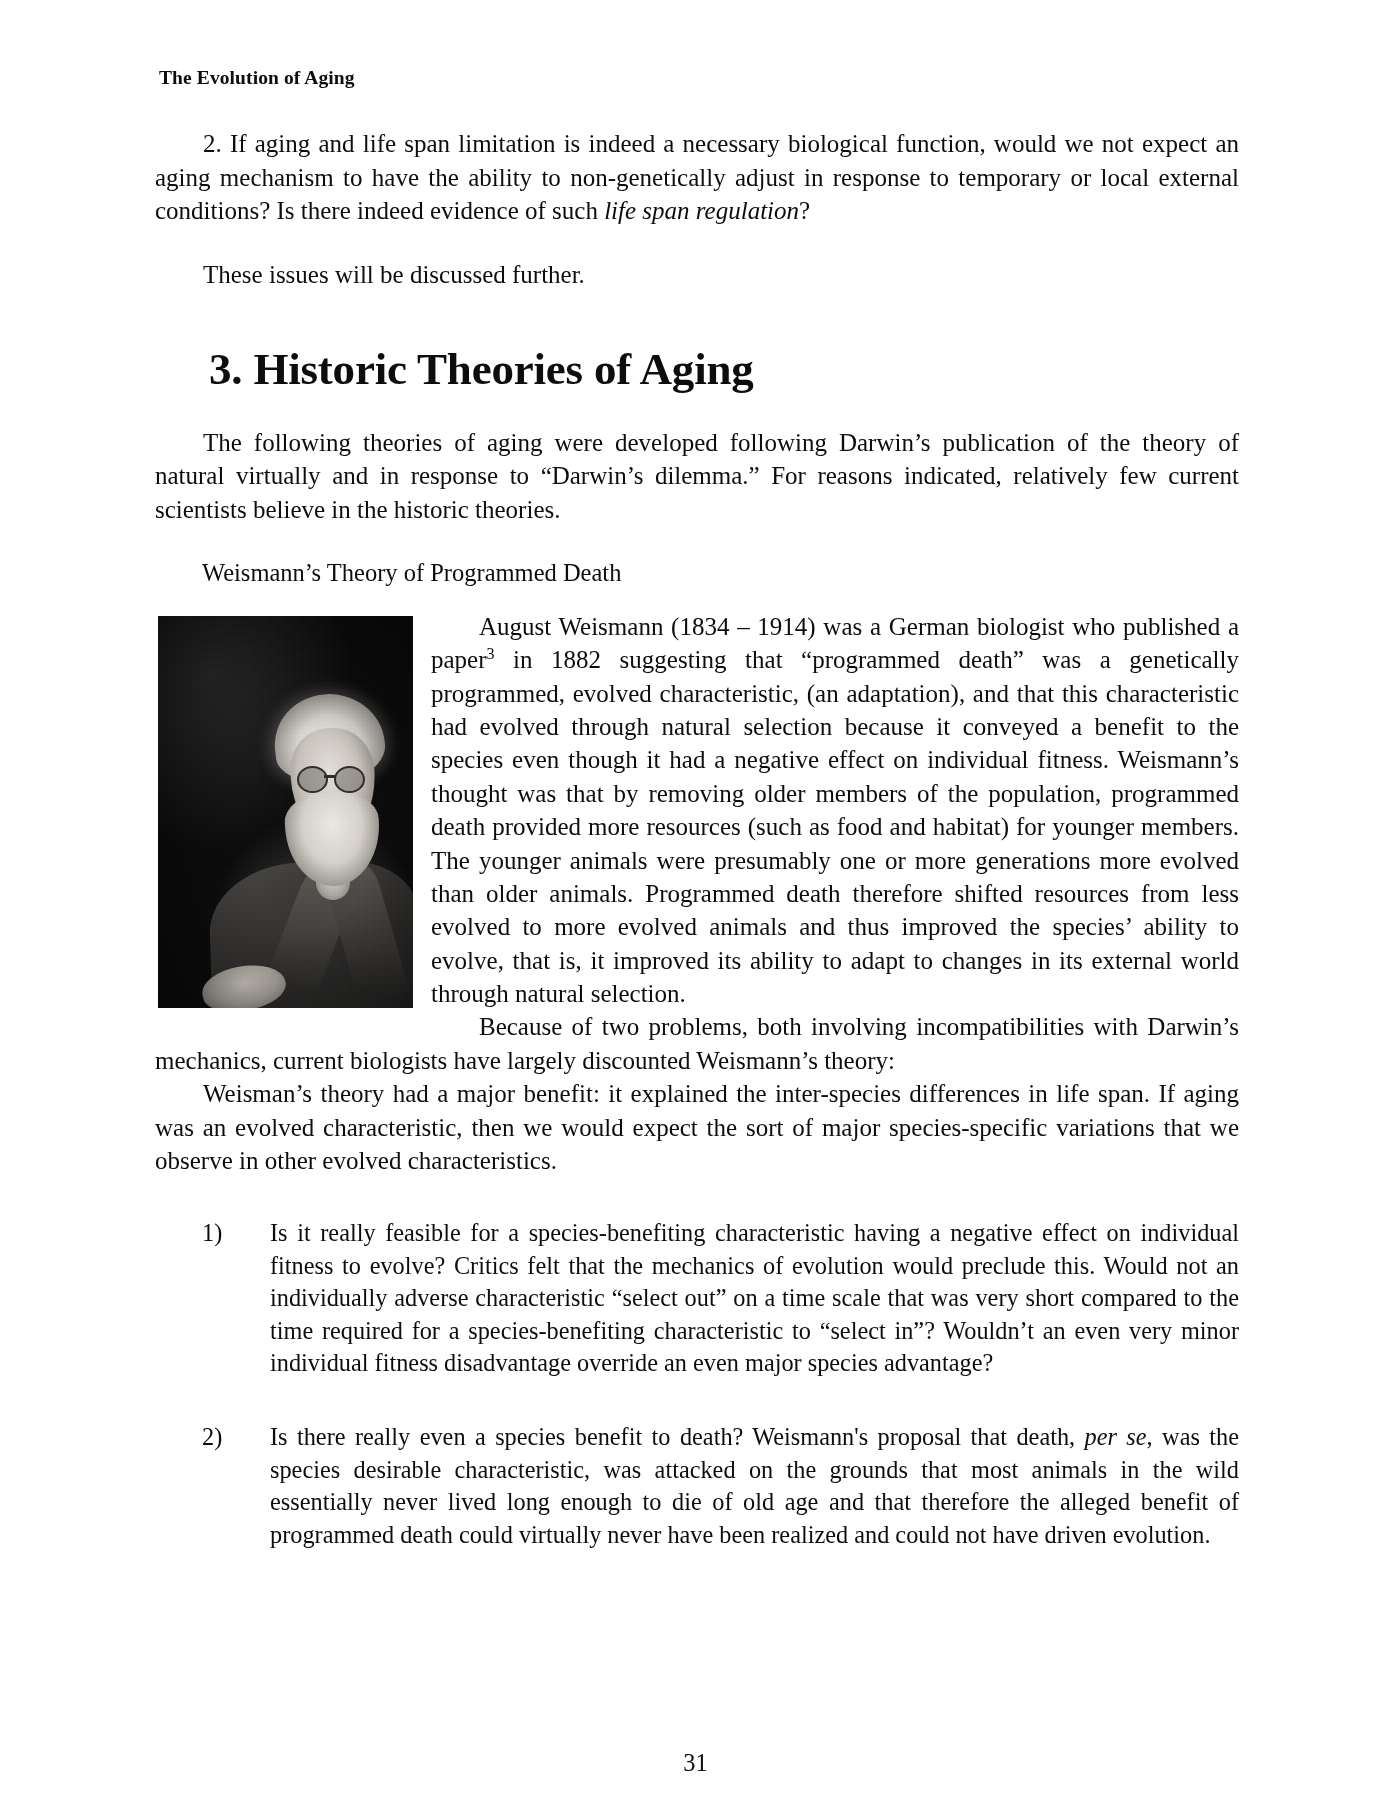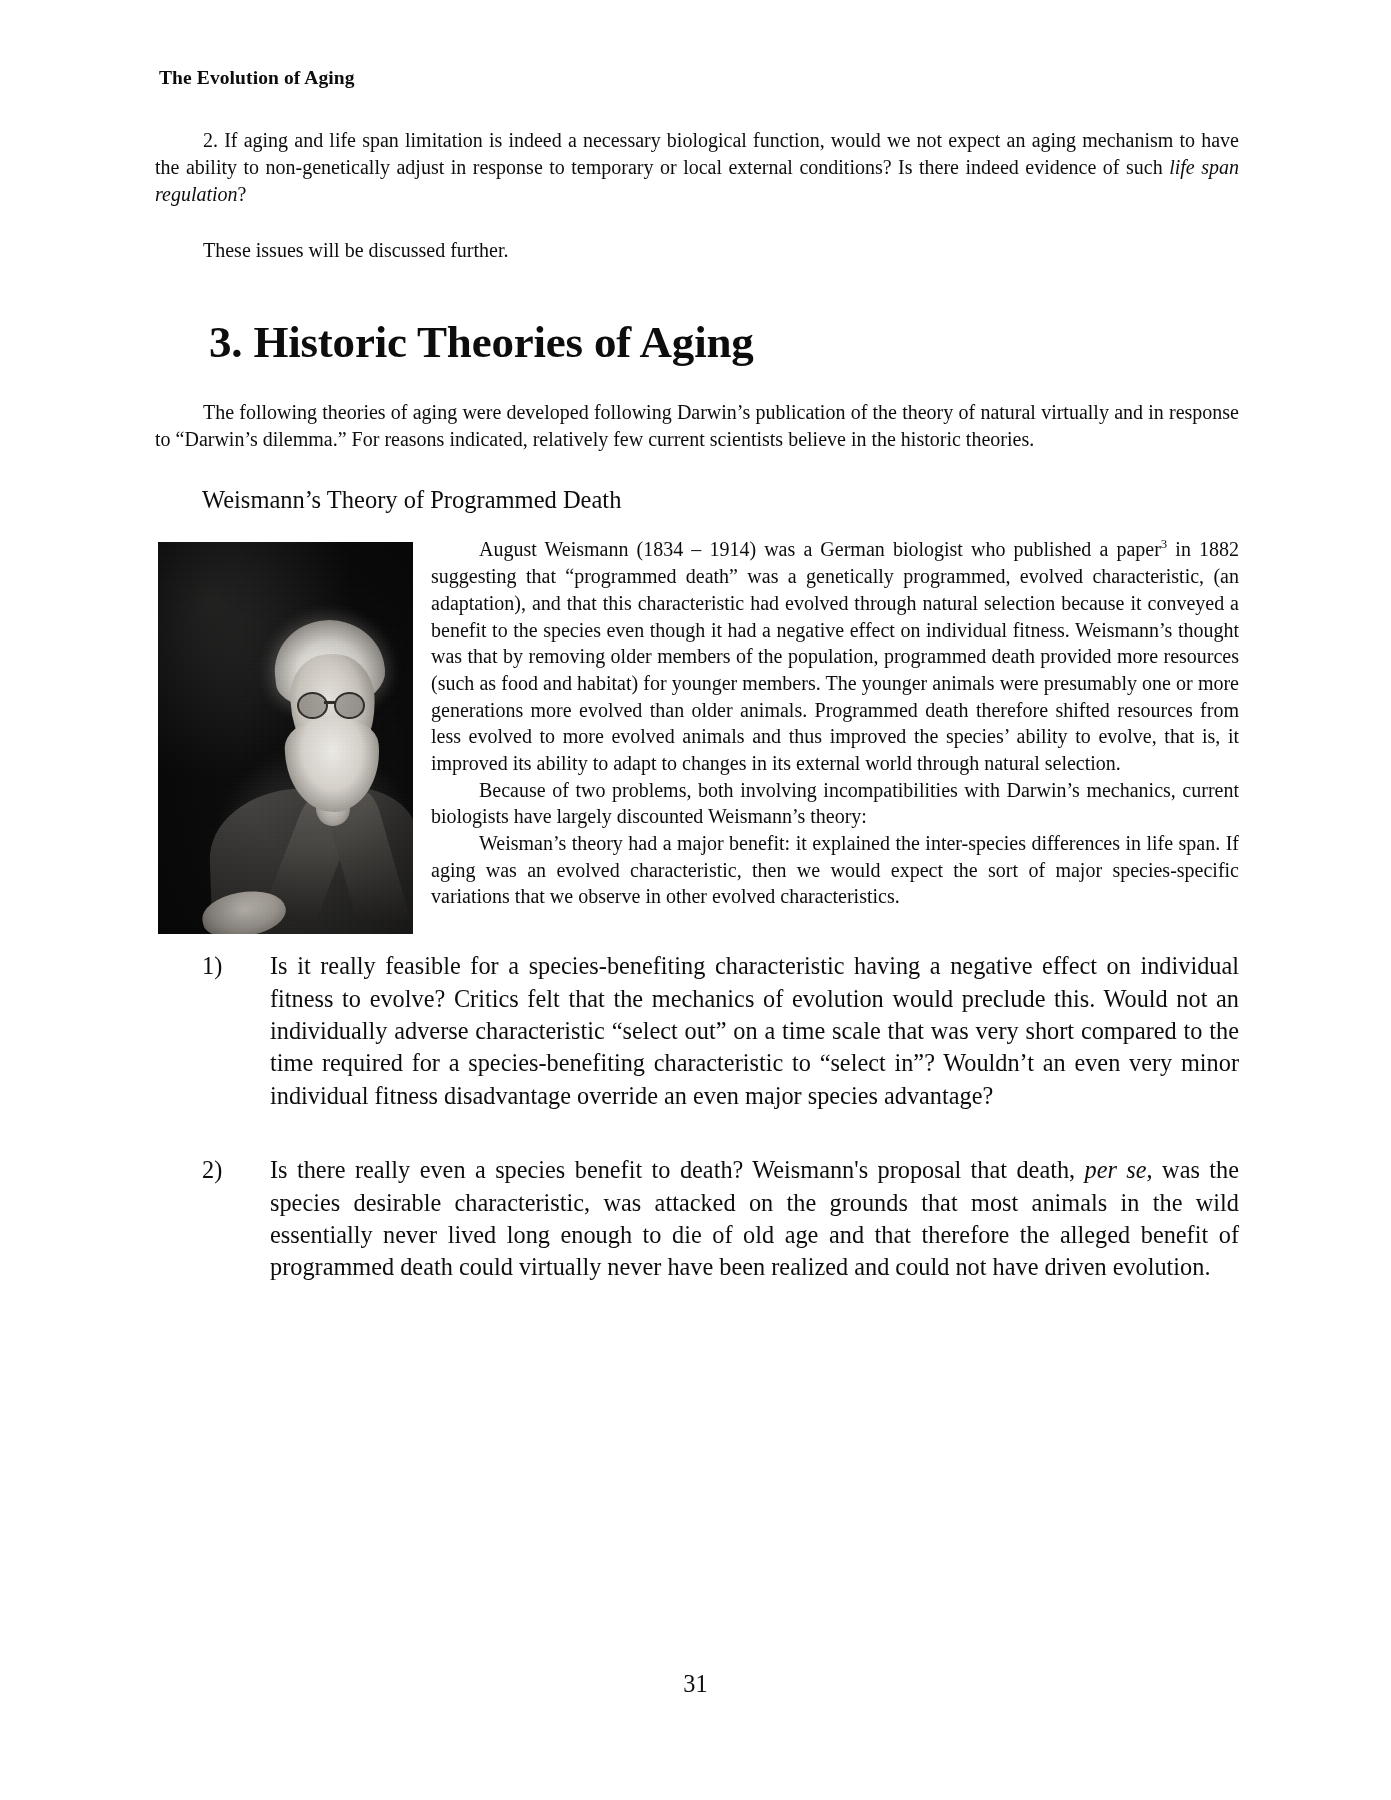--- a/index.html
+++ b/index.html
@@ -33,7 +33,7 @@
   }
 
   p.body-text {
-    font-size: 20px;
+    font-size: 25px;
     line-height: 1.335;
     text-align: justify;
     margin: 0;

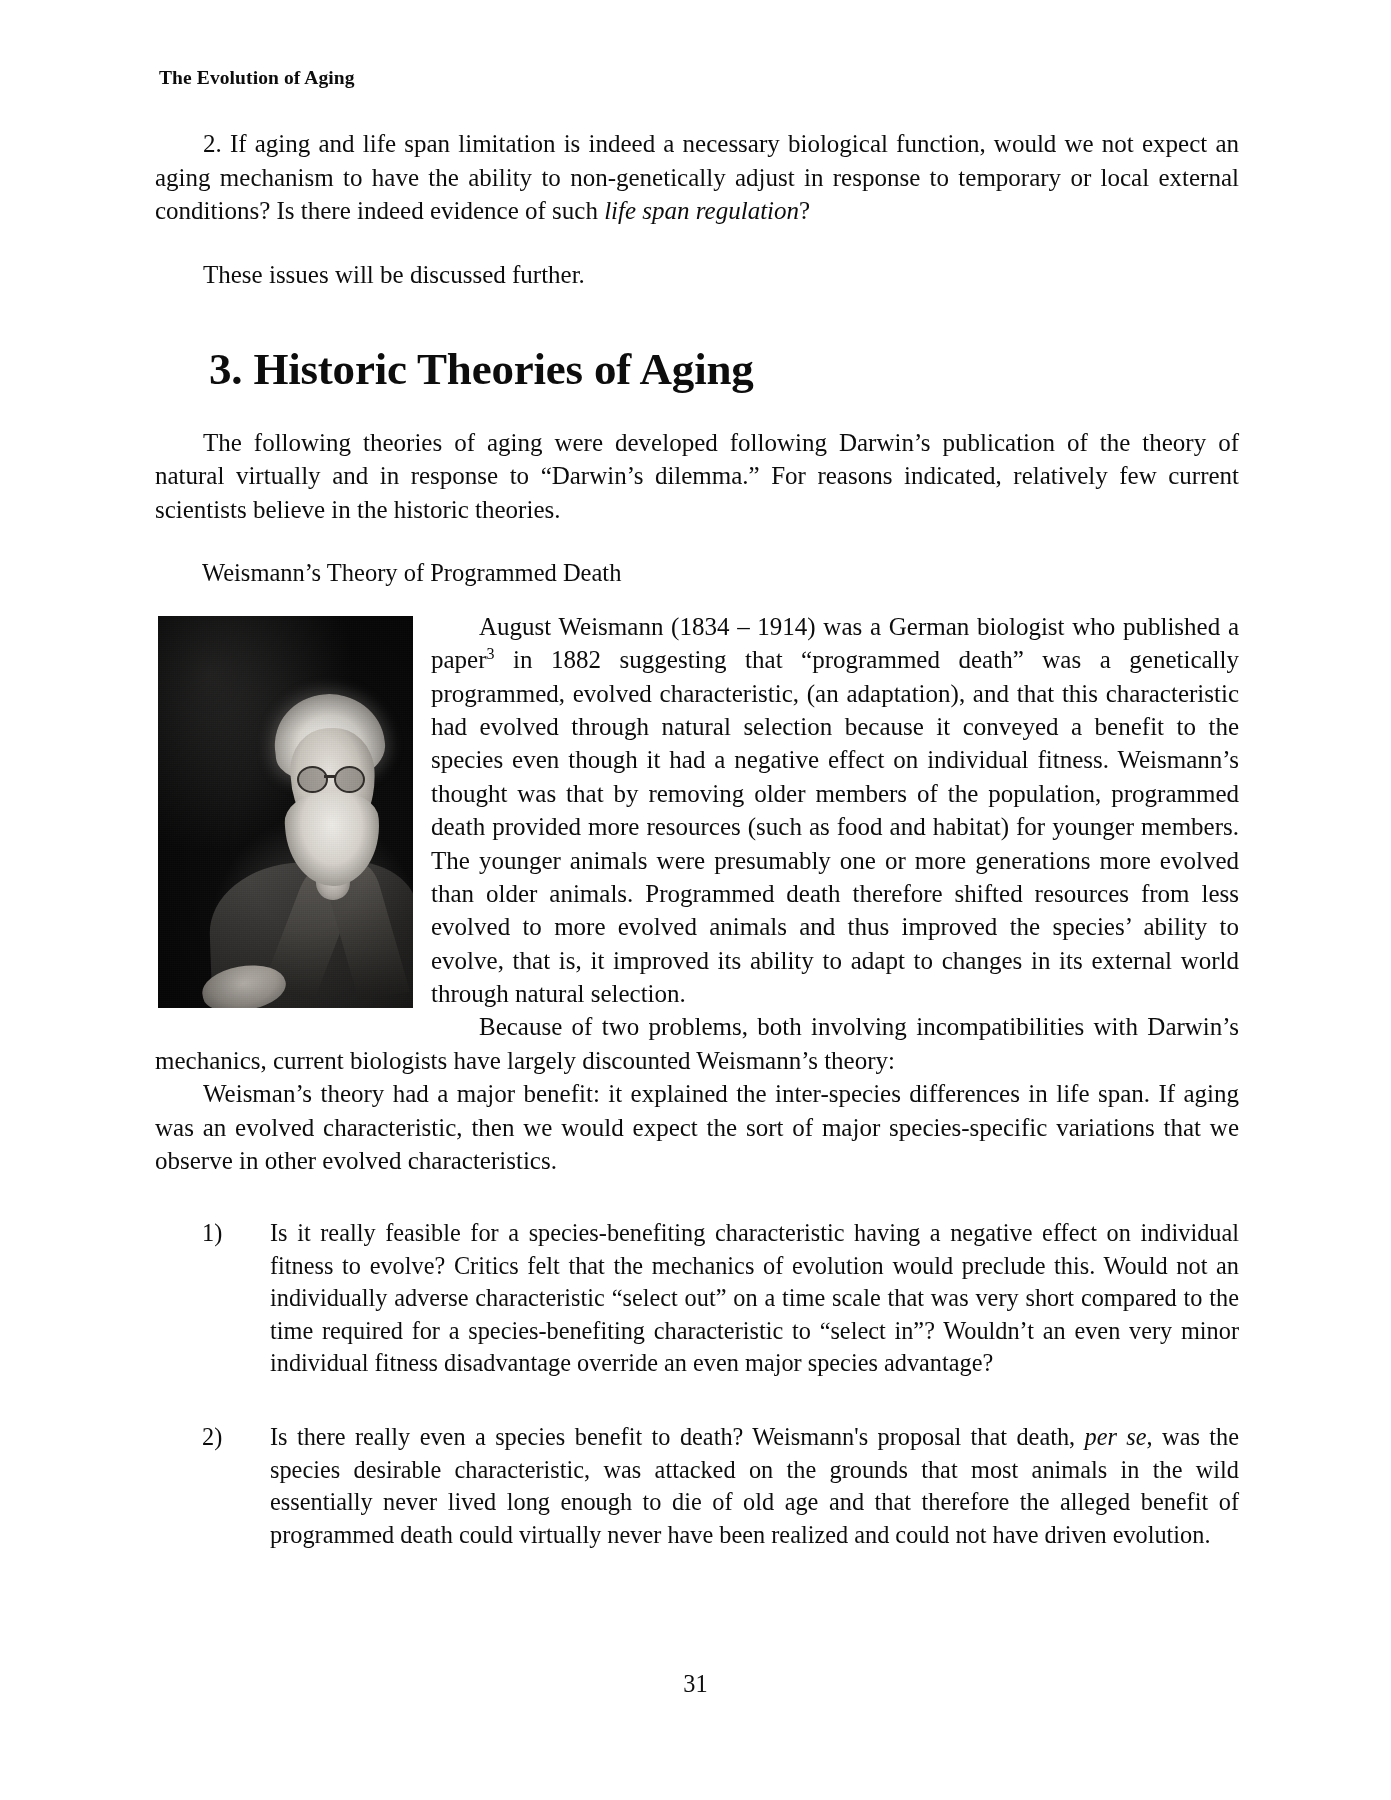--- a/index.html
+++ b/index.html
@@ -204,7 +204,7 @@
     position: absolute;
     left: 0;
     right: 0;
-    top: 1670px;
+    top: 1749px;
     text-align: center;
     font-size: 24.3px;
   }

